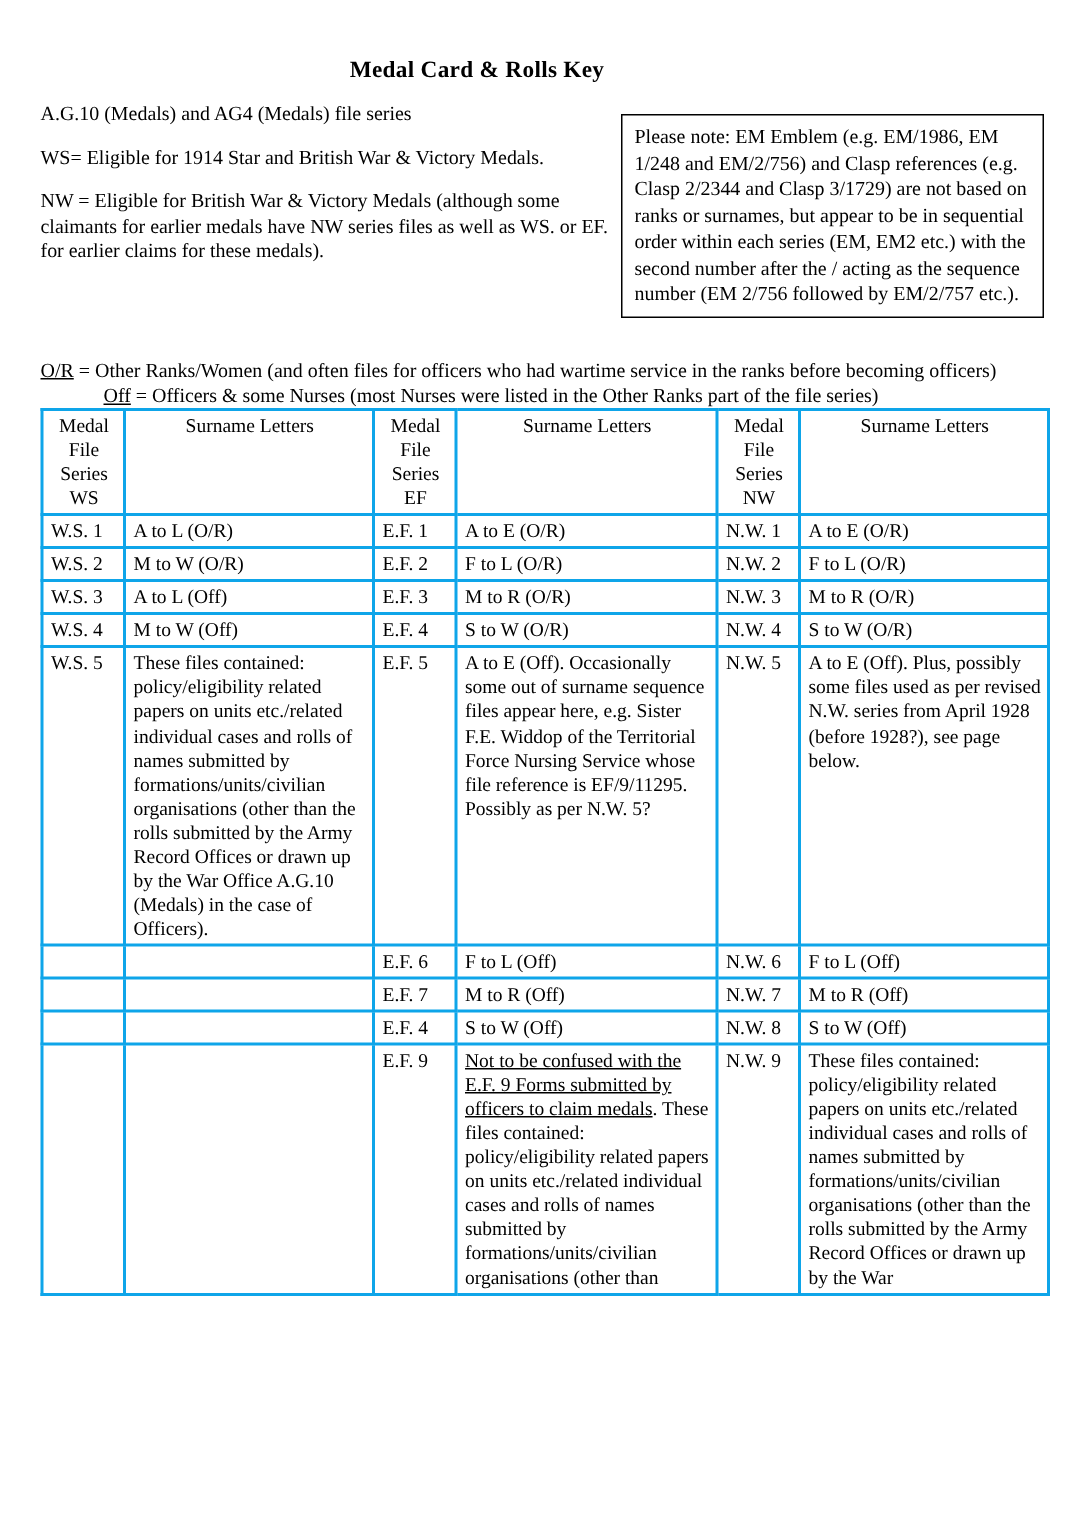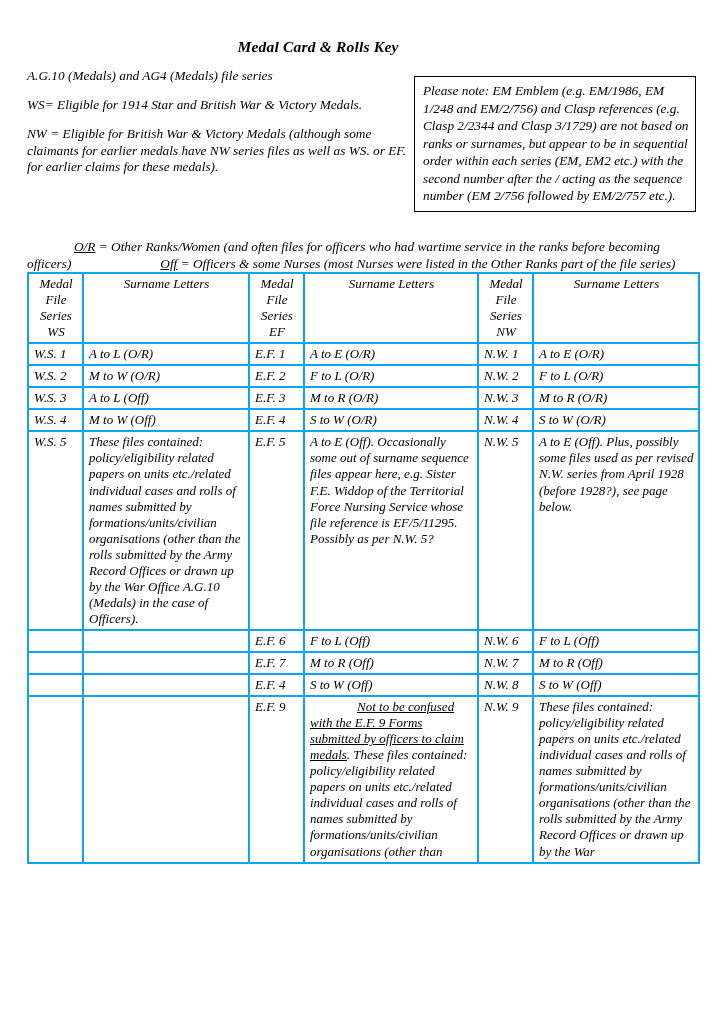--- a/index.html
+++ b/index.html
@@ -19,7 +19,6 @@
     width: 636px;
     height: 1023px;
     background: #ffffff;
-    font-style: italic;
   }
   .doc-title {
     text-align: center;

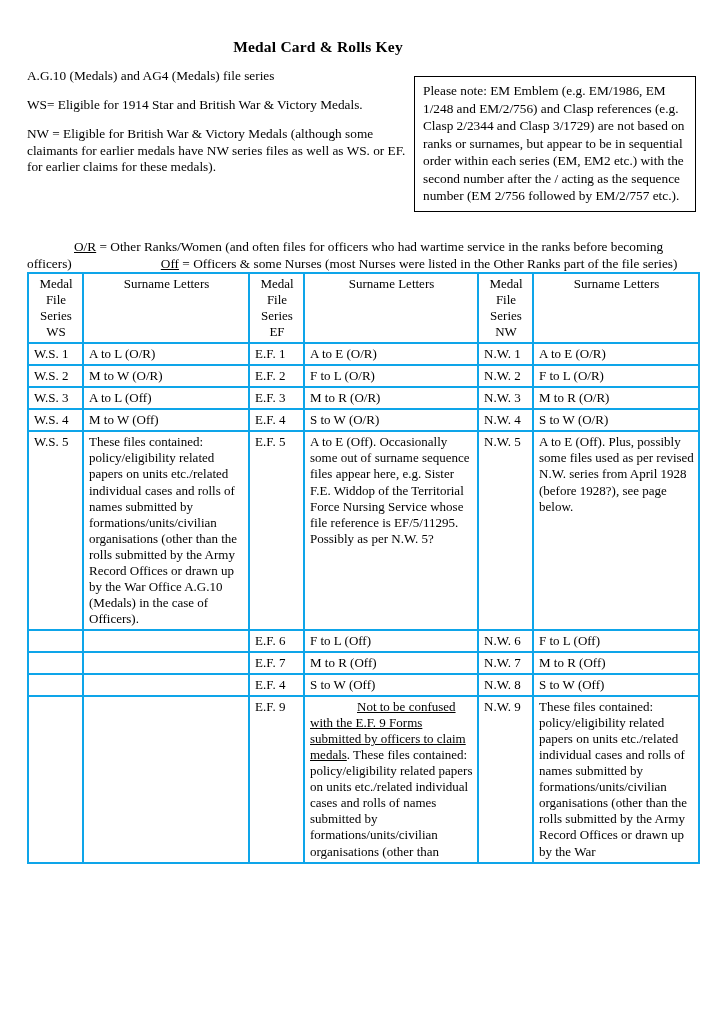--- a/index.html
+++ b/index.html
@@ -59,7 +59,7 @@
     line-height: 1.28;
   }
   .defs p { margin: 0; }
-  .u { text-decoration: underline; margin-left: 47px; }
+  .u { text-decoration: underline; }
   .gap { display: inline-block; width: 42px; }
 
   table.keytable {

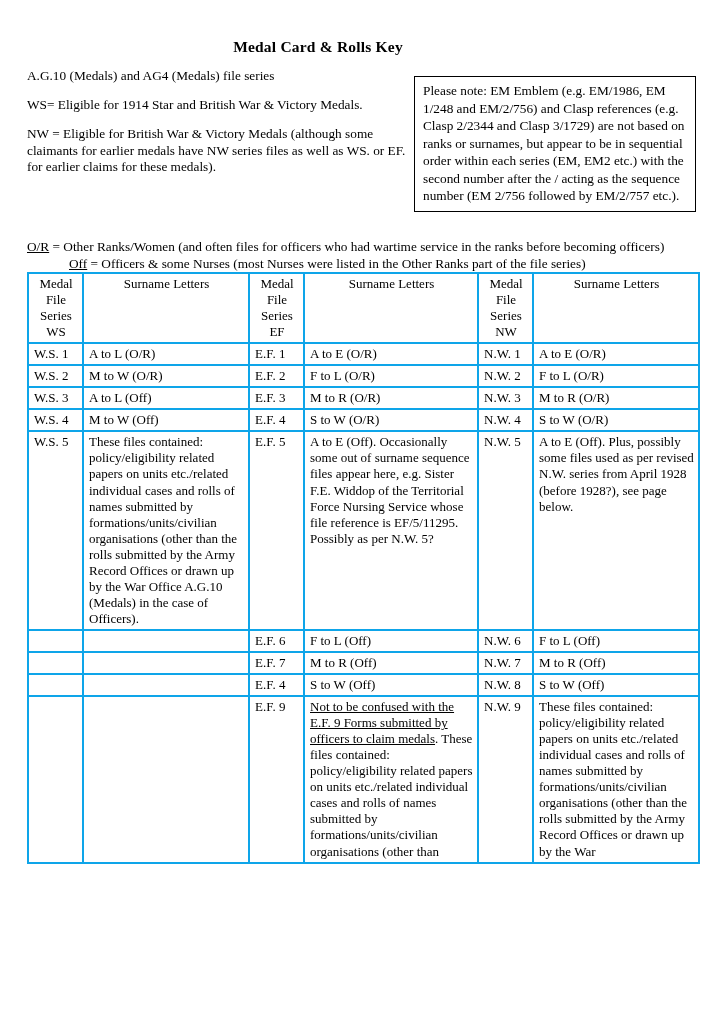--- a/index.html
+++ b/index.html
@@ -187,7 +187,7 @@
         <td>W.S. 5</td>
         <td>These files contained: policy/eligibility related papers on units etc./related individual cases and rolls of names submitted by formations/units/civilian organisations (other than the rolls submitted by the Army Record Offices or drawn up by the War Office A.G.10 (Medals) in the case of Officers).</td>
         <td>E.F. 5</td>
-        <td>A to E (Off). Occasionally some out of surname sequence files appear here, e.g. Sister F.E. Widdop of the Territorial Force Nursing Service whose file reference is EF/5/11295. Possibly as per N.W. 5?</td>
+        <td>A to E (Off). Occasionally some out of surname sequence files appear here, e.g. Sister F.E. Widdop of the Territorial Force Nursing Service whose file reference is EF/9/11295. Possibly as per N.W. 5?</td>
         <td>N.W. 5</td>
         <td>A to E (Off). Plus, possibly some files used as per revised N.W. series from April 1928 (before 1928?), see page below.</td>
       </tr>

